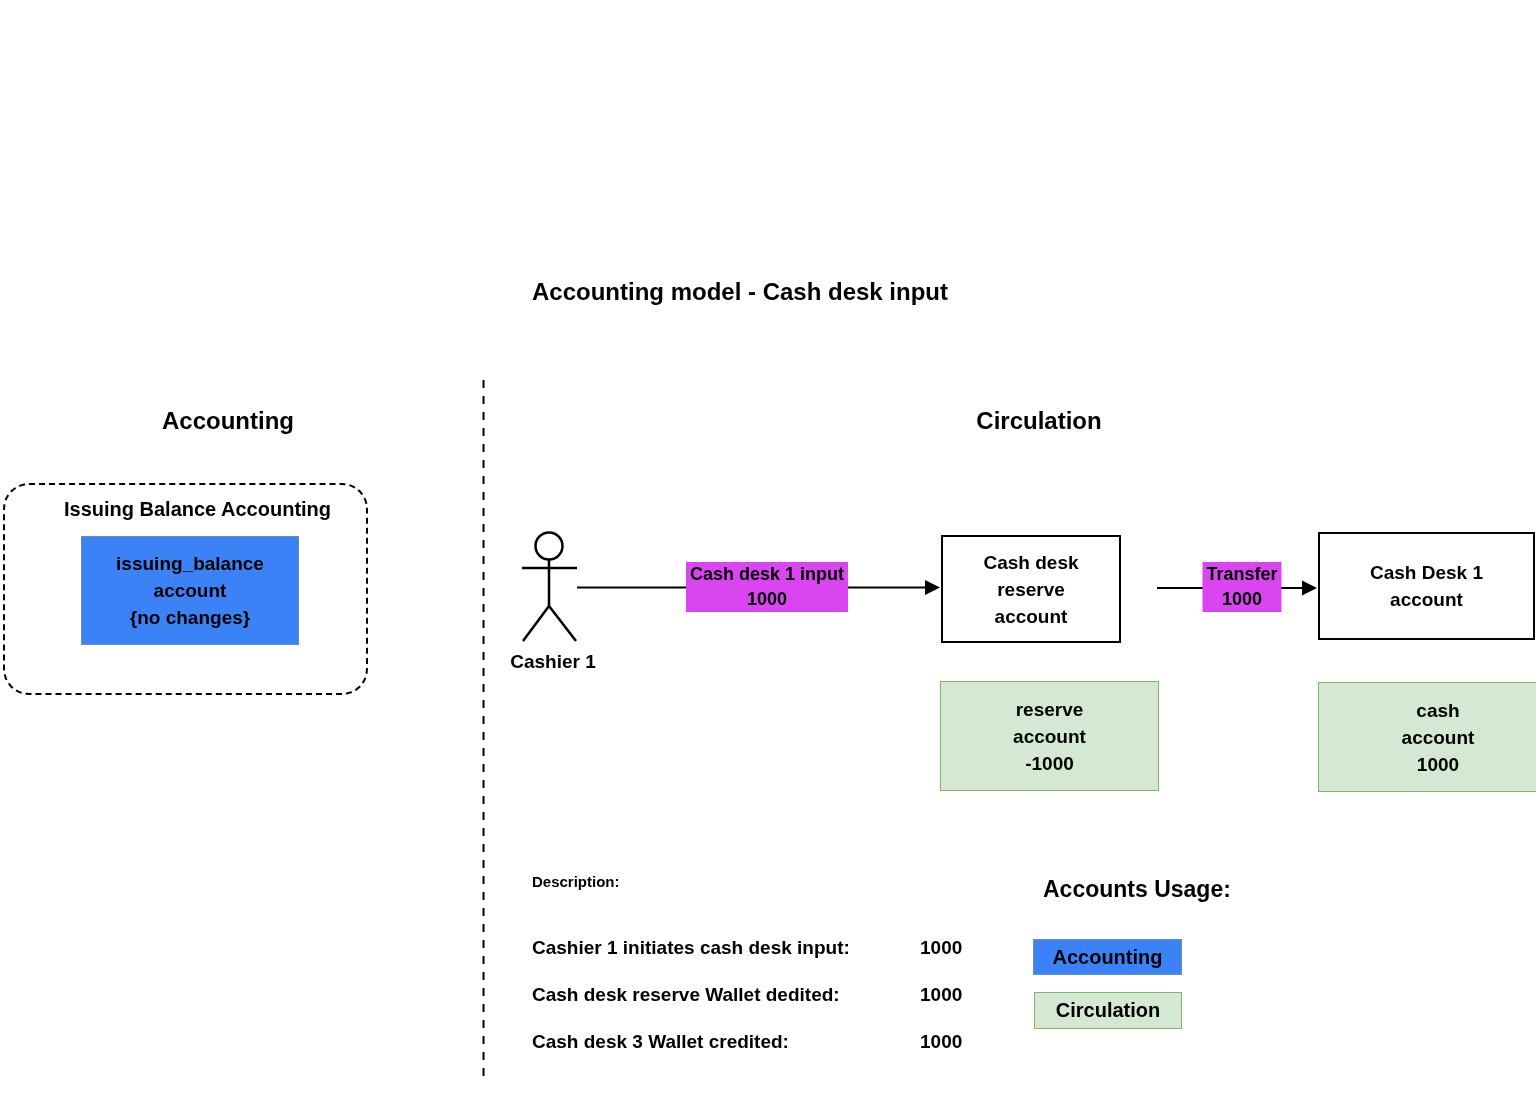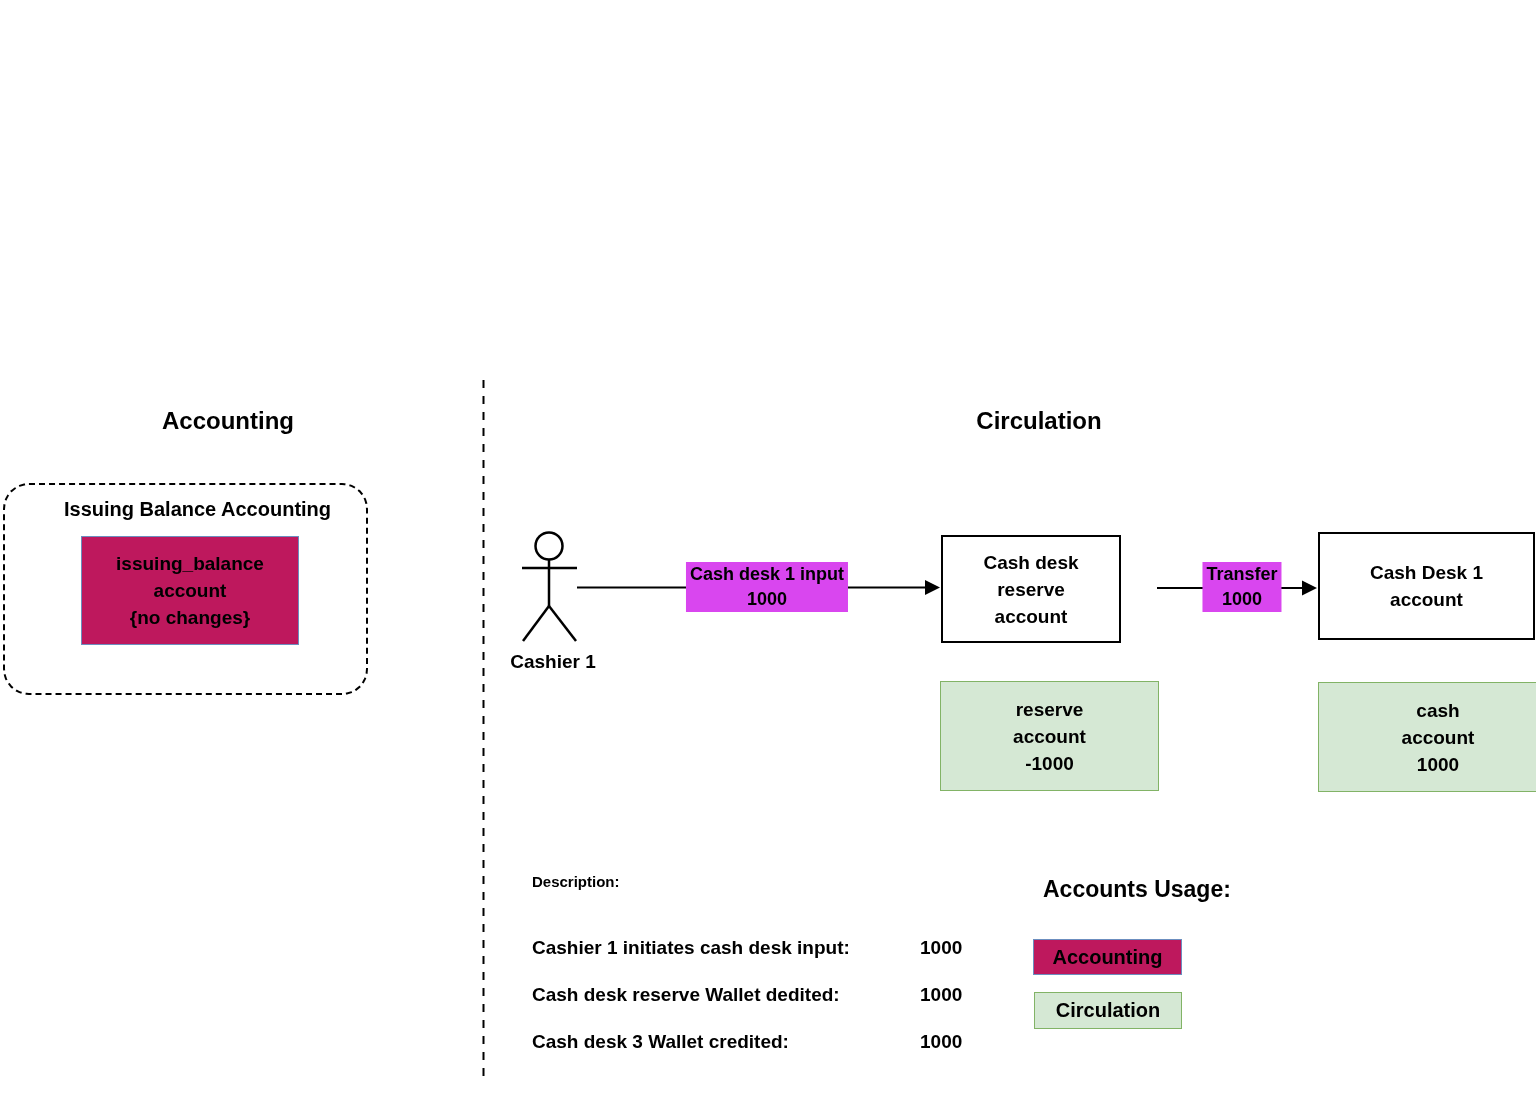--- a/index.html
+++ b/index.html
@@ -116,6 +116,7 @@
     </g>
   </svg>
 
+  <div class="abs title layered">Accounting model - Cash desk input</div>
 
   <div class="abs section-header accounting-header layered">Accounting</div>
   <div class="abs section-header circulation-header layered">Circulation</div>

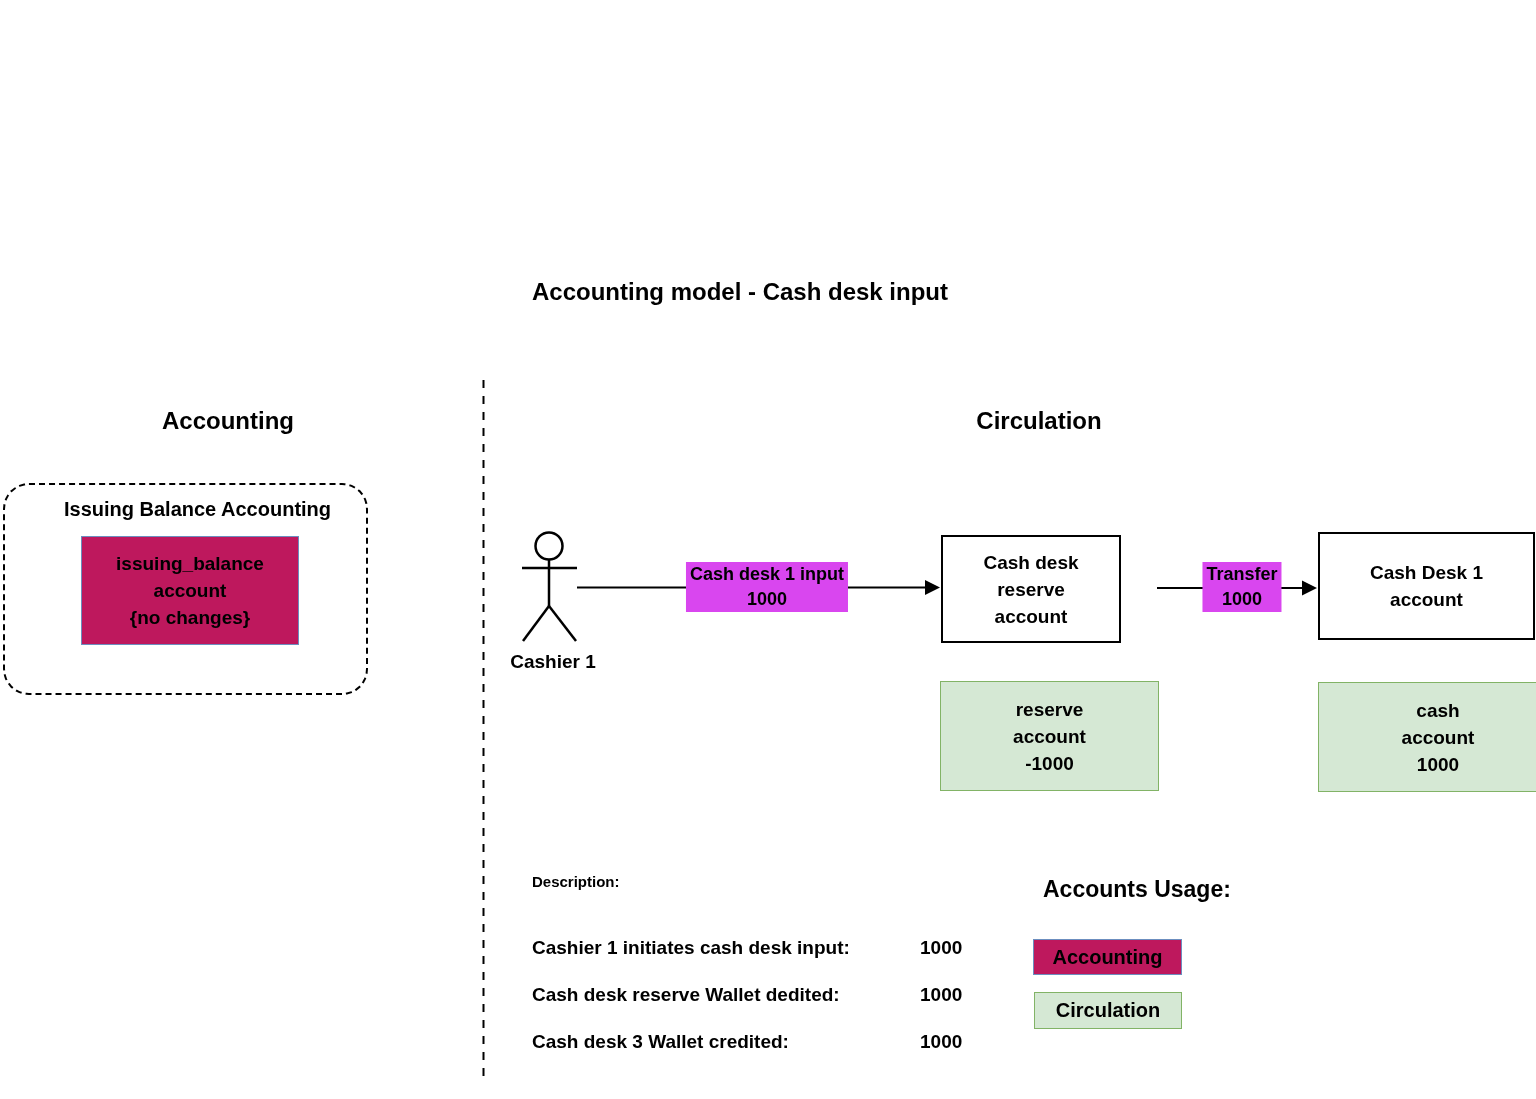--- a/index.html
+++ b/index.html
@@ -43,7 +43,7 @@
     font-size: 19px; line-height: 27px;
     white-space: pre-line;
   }
-  .node-blue  { background: #be185d; border: 1.6px solid #6c8ebf; }
+  .node-blue  { background: #3b82f6; border: 1.6px solid #6c8ebf; }
   .node-green { background: #d5e8d4; border: 1.6px solid #82b366; }
   .node-white { background: #ffffff; border: 2px solid #000000; }
 

